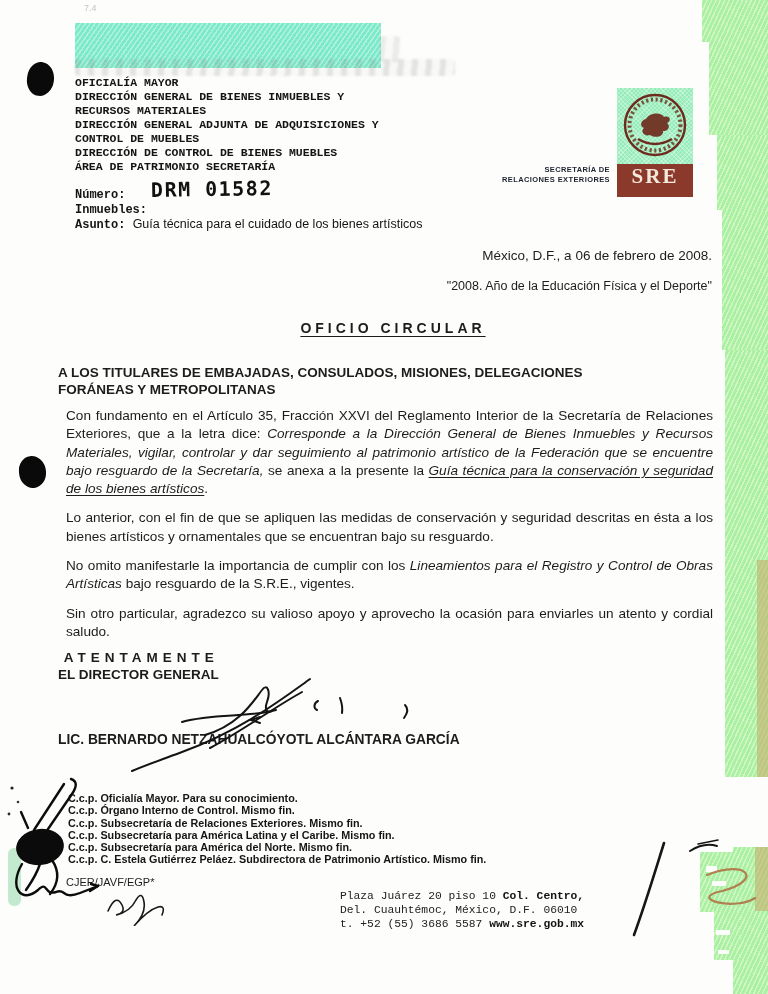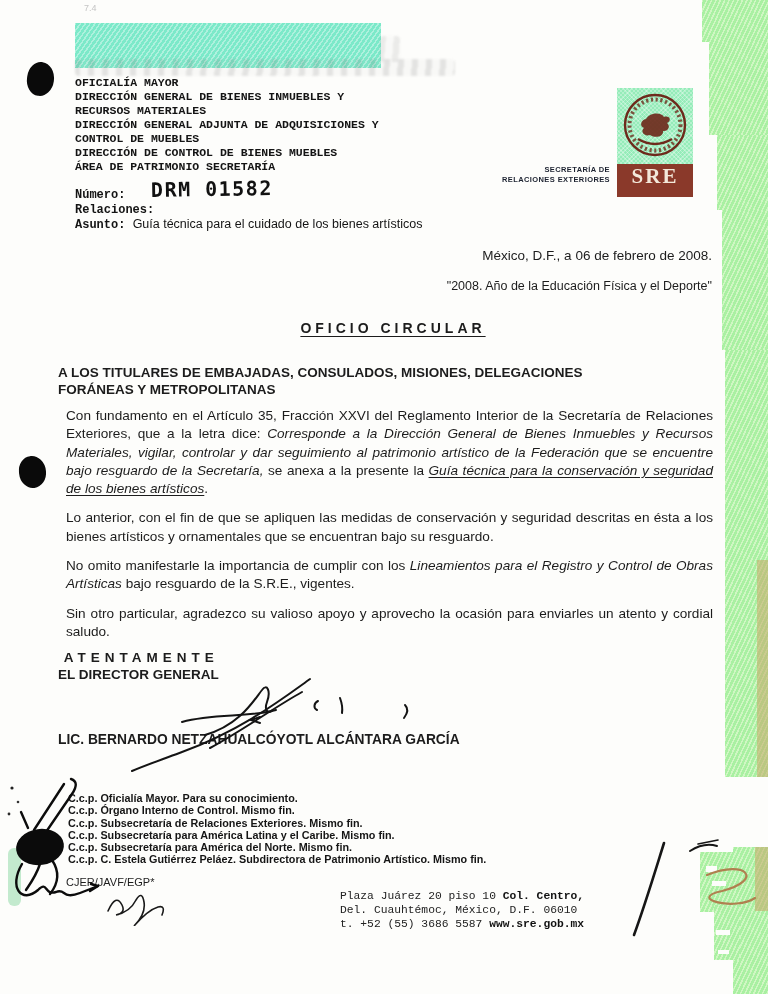--- a/index.html
+++ b/index.html
@@ -92,7 +92,7 @@
 
   <div class="numblock">
     <div><span>Número:</span><span class="stamp">DRM 01582</span></div>
-    <div>Relaciones:</div>
+    <div>Inmuebles:</div>
     <div><span>Asunto:</span> <span class="asunto-val">Guía técnica para el cuidado de los bienes artísticos</span></div>
   </div>
 

